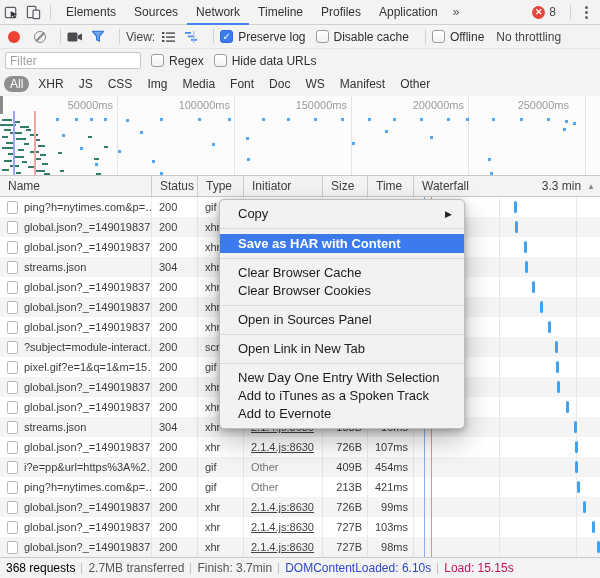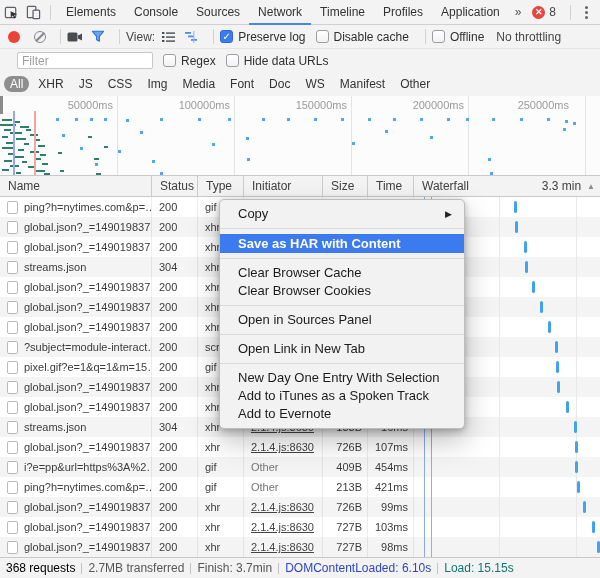--- a/index.html
+++ b/index.html
@@ -127,7 +127,6 @@
   <span class="sep"></span>
   <span class="tab-strip" style="display:flex;height:25px;">
       <div class="tab">Elements</div>
-      <div class="tab">Console</div>
       <div class="tab">Sources</div>
       <div class="tab active">Network</div>
       <div class="tab">Timeline</div>

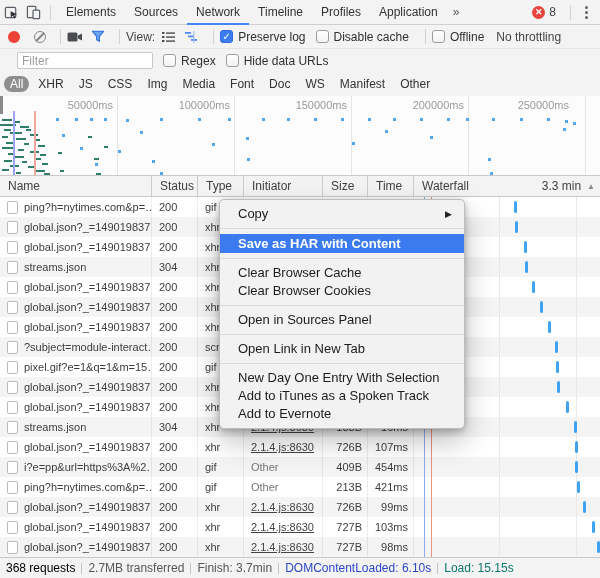--- a/index.html
+++ b/index.html
@@ -42,7 +42,7 @@
 
   
   .filterbar { position:absolute; top:49px; left:0; right:0; height:23px; background:#f3f3f3;
-    display:flex; align-items:center; padding-left:17px; }
+    display:flex; align-items:center; padding-left:5px; }
   .filter-input { width:136px; height:17px; border:1px solid #c7c7c7; border-radius:2px;
     font-family:inherit; font-size:12px; padding:0 4px; color:#333; margin-right:10px; background:#fff; }
   .filter-input::placeholder { color:#9e9e9e; }

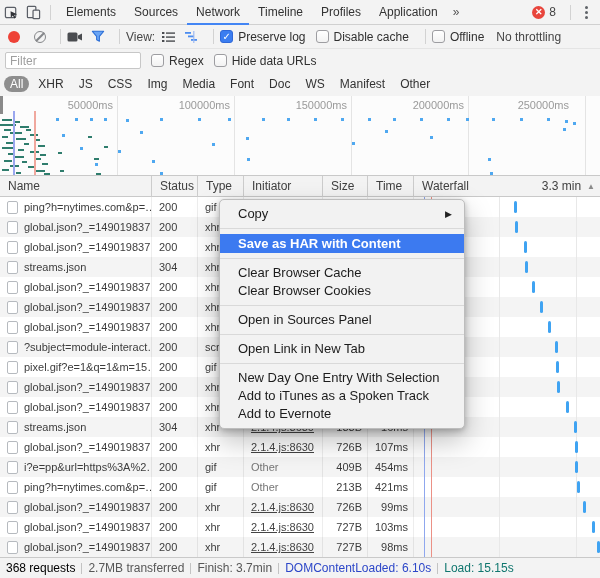--- a/index.html
+++ b/index.html
@@ -590,7 +590,7 @@
     <div class="div"></div>
     <div style="color: rgb(44, 70, 200);">DOMContentLoaded: 6.10s</div>
     <div class="div"></div>
-    <div style="color: #0f766e;">Load: 15.15s</div>
+    <div style="color: #be185d;">Load: 15.15s</div>
   </div>
 
 <div class="menu" style="left: 219px; top: 199px; width: 246px;">

